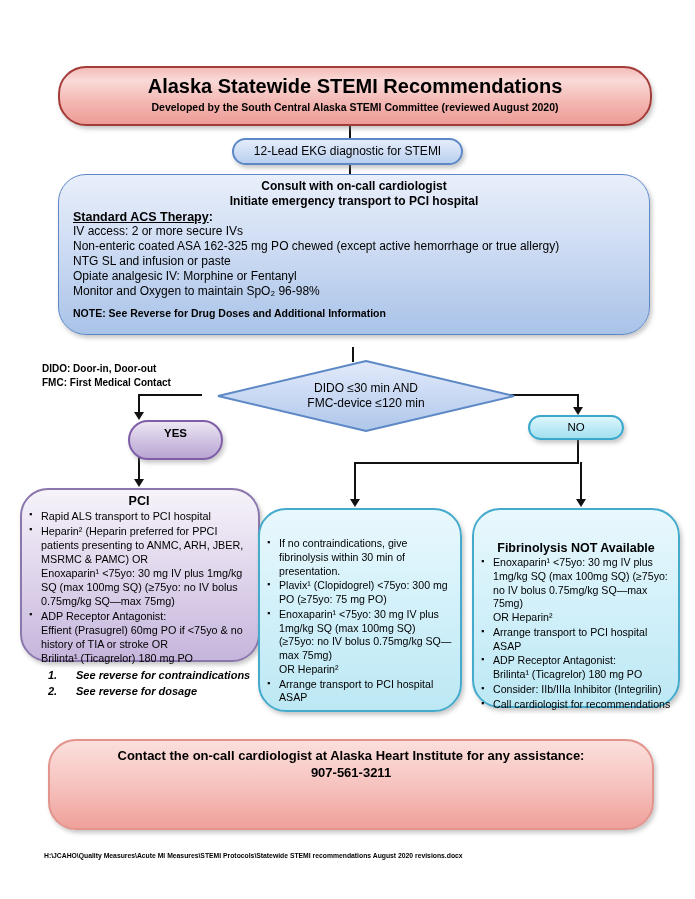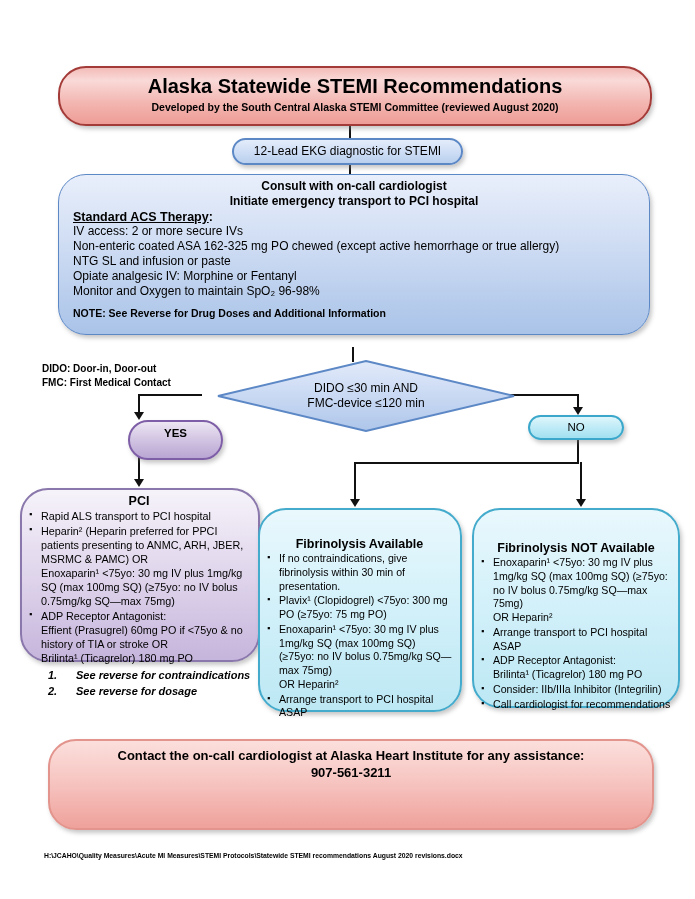--- a/index.html
+++ b/index.html
@@ -169,7 +169,6 @@
   </div>
 
   <div class="abs node fa-box">
-    <div class="box-title">Fibrinolysis Available</div>
     <ul class="blist">
       <li><span class="btxt">If no contraindications, give fibrinolysis within 30 min of presentation.</span></li>
       <li><span class="btxt">Plavix¹ (Clopidogrel) &lt;75yo: 300 mg PO (≥75yo: 75 mg PO)</span></li>

